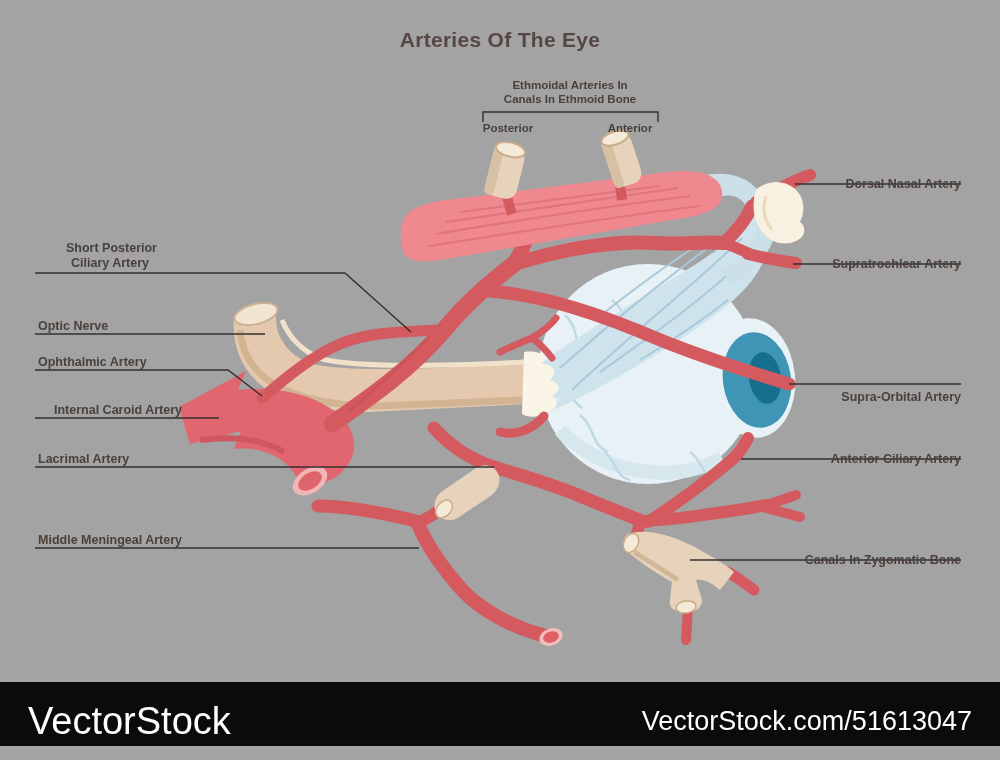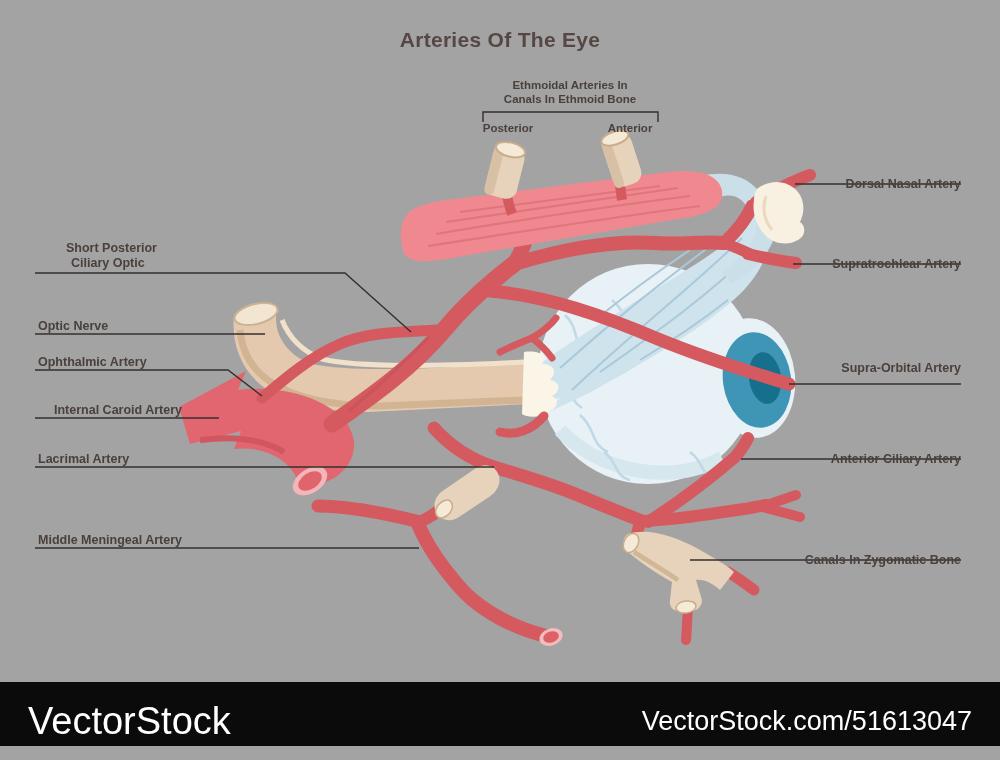--- a/index.html
+++ b/index.html
@@ -187,7 +187,7 @@
 
   <div class="lbl" style="left:38px;top:241px;margin-left:28px;">
     <div>Short Posterior</div>
-    <div style="padding-left:5px;">Ciliary Optic</div>
+    <div style="padding-left:5px;">Ciliary Artery</div>
   </div>
   <div class="lbl" style="left:38px;top:319px;">Optic Nerve</div>
   <div class="lbl" style="left:38px;top:355px;">Ophthalmic Artery</div>

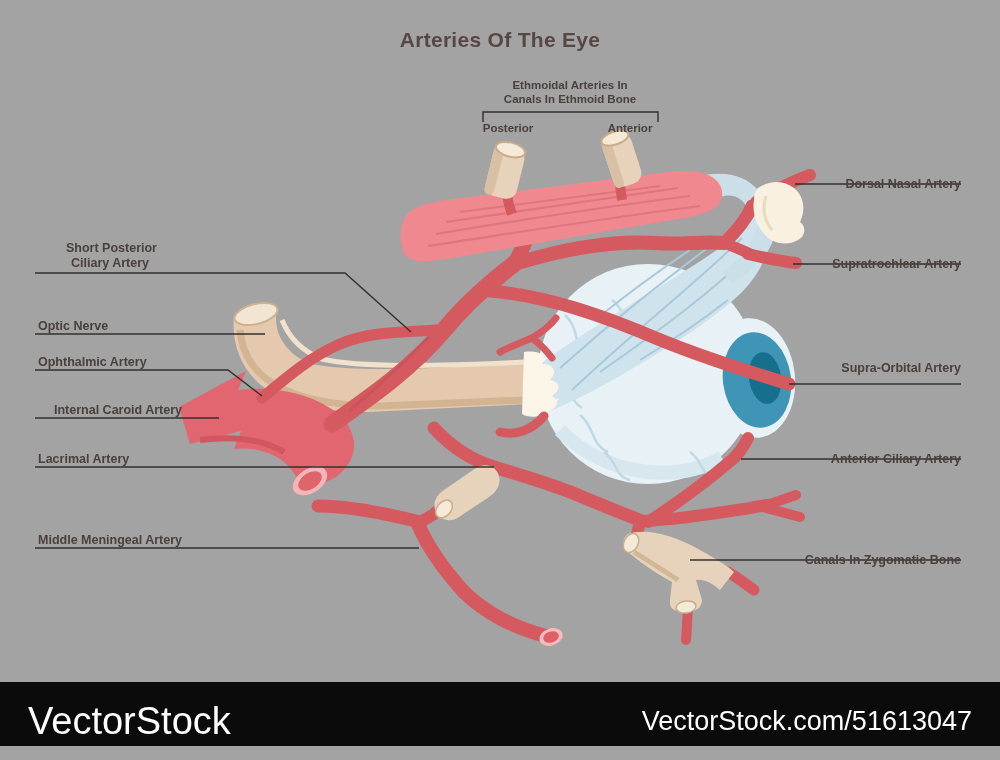--- a/index.html
+++ b/index.html
@@ -197,7 +197,7 @@
 
   <div class="lbl right" style="right:39px;top:169px;">Dorsal Nasal Artery</div>
   <div class="lbl right" style="right:39px;top:249px;">Supratrochlear Artery</div>
-  <div class="lbl right" style="right:39px;top:353px;">Supra-Orbital Artery</div>
+  <div class="lbl right" style="right:39px;top:382px;">Supra-Orbital Artery</div>
   <div class="lbl right" style="right:39px;top:444px;">Anterior Ciliary Artery</div>
   <div class="lbl right" style="right:39px;top:545px;">Canals In Zygomatic Bone</div>
 

